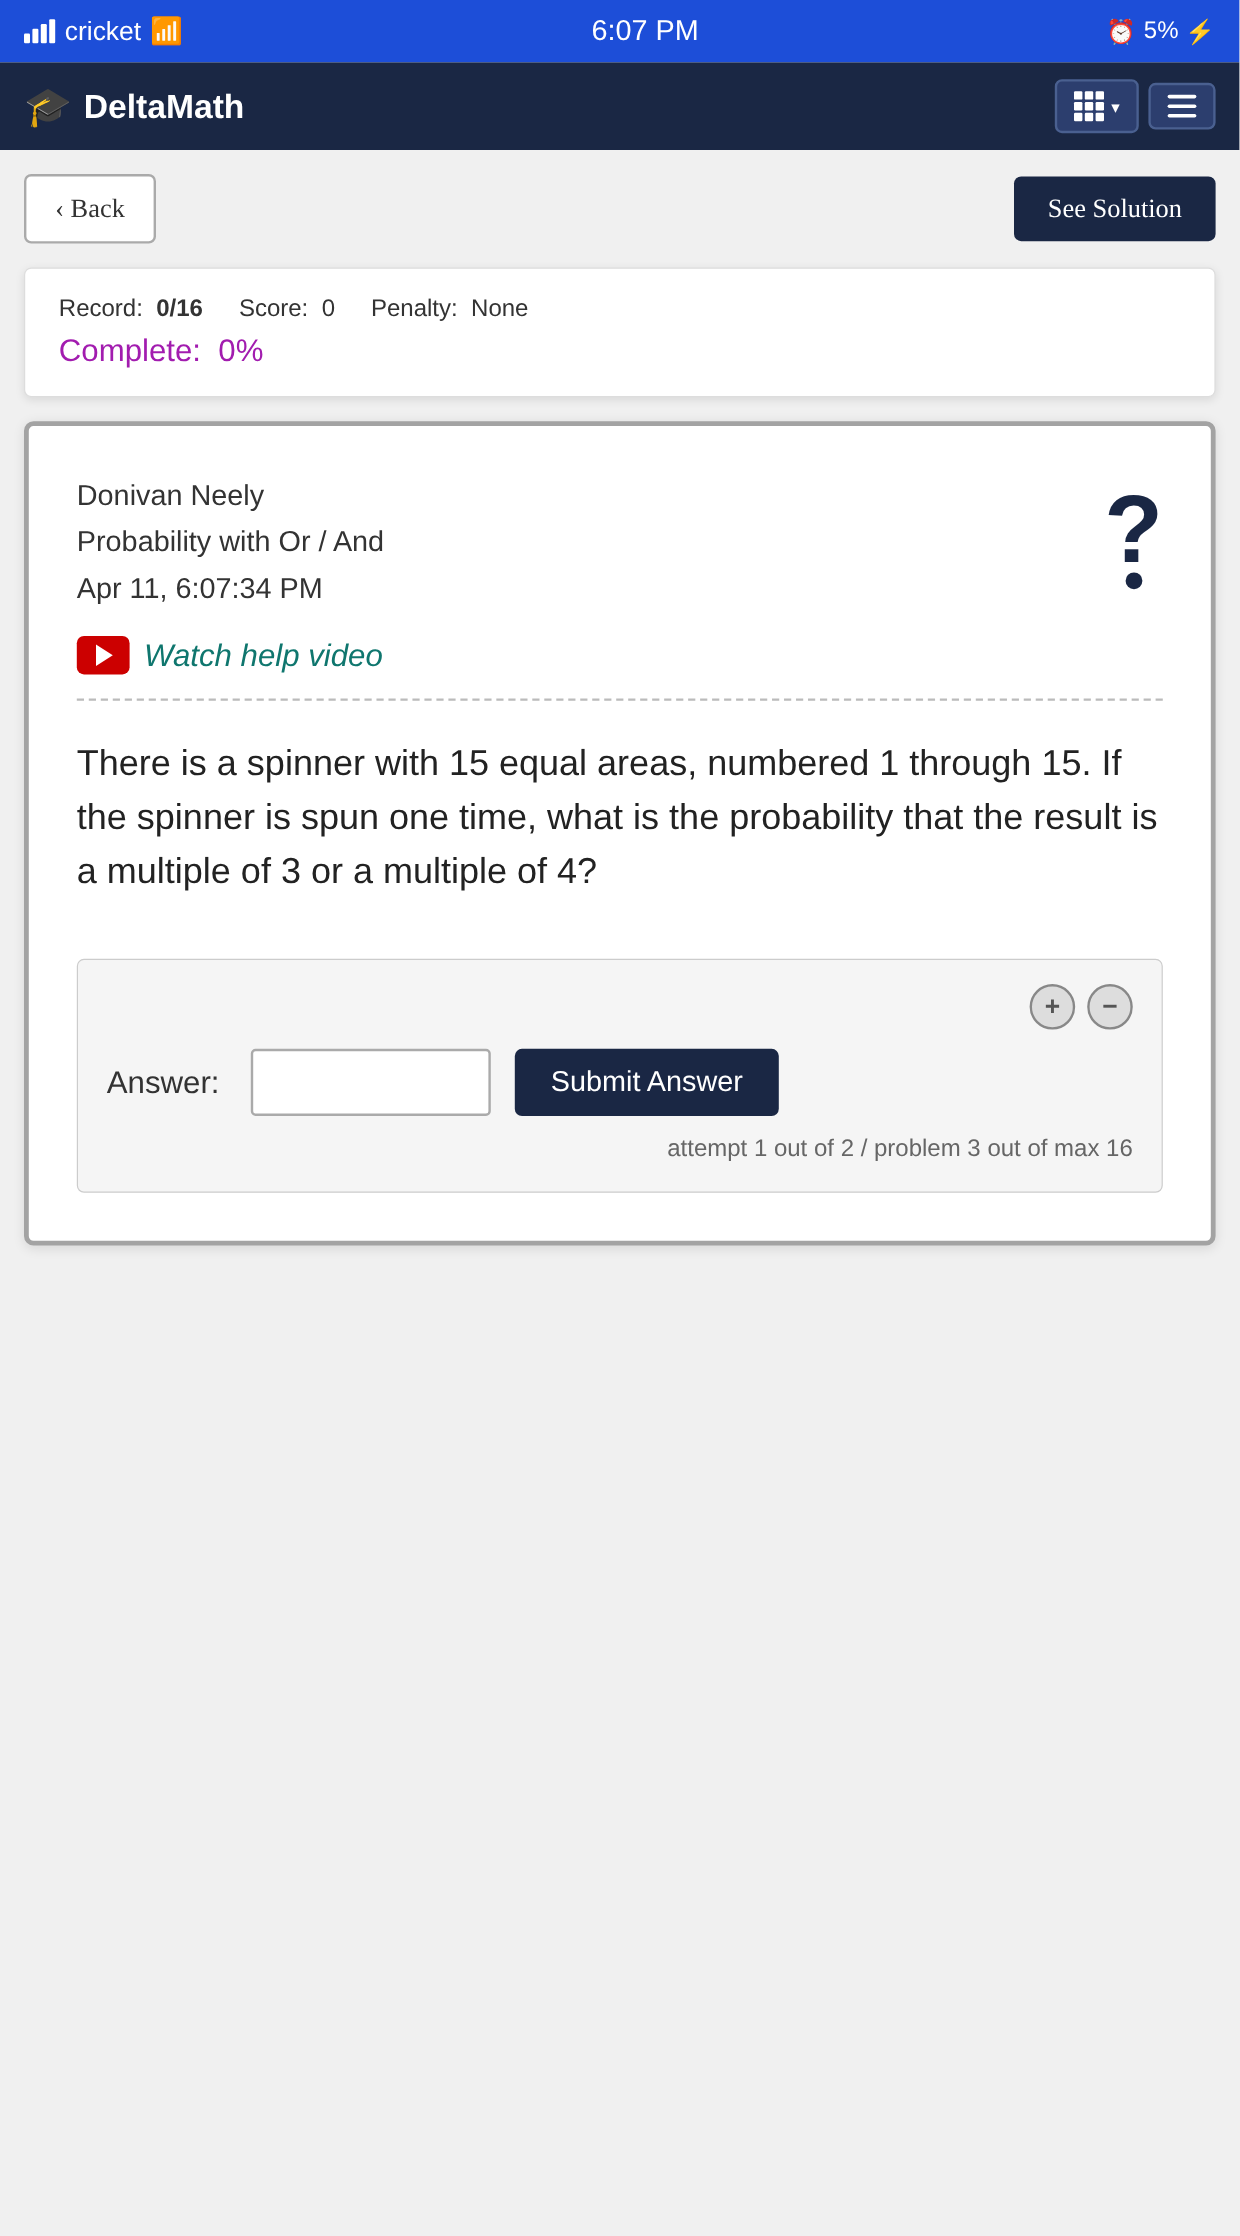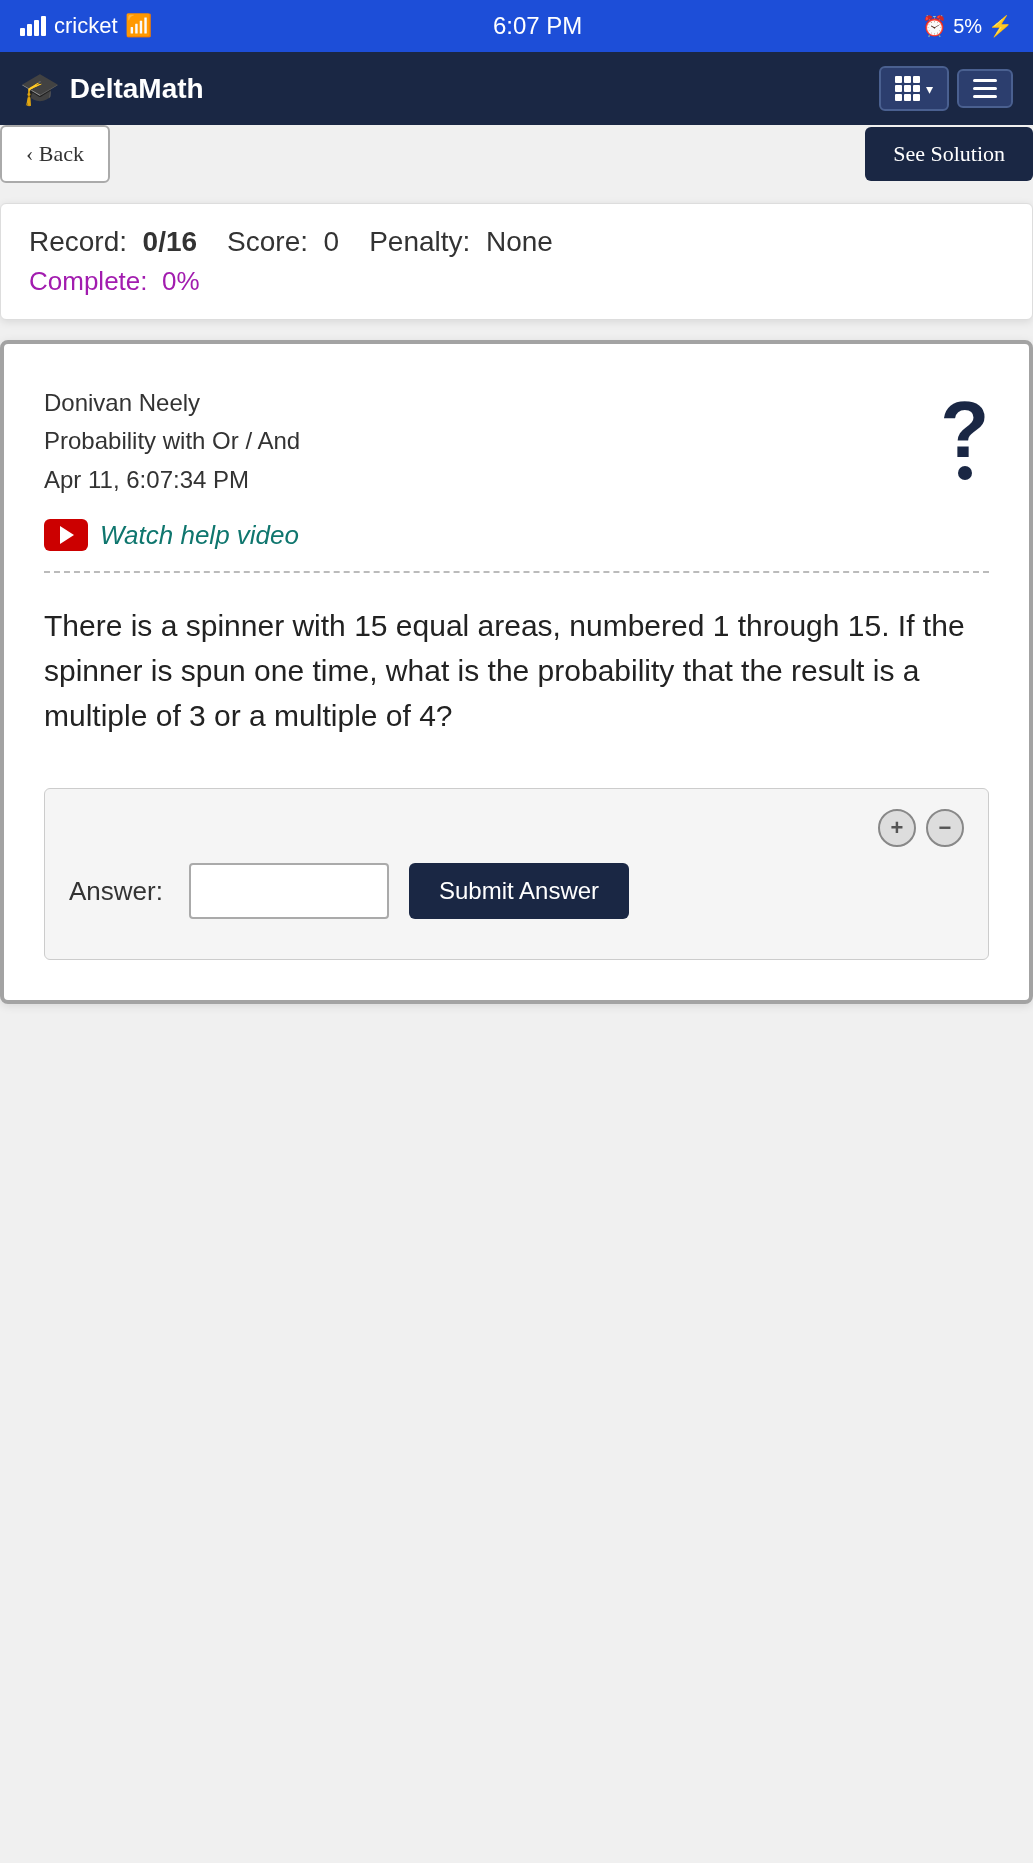--- a/index.html
+++ b/index.html
@@ -133,6 +133,7 @@
     
     .main {
       background: #f0f0f0;
+      padding: 20px;
     }
 
     

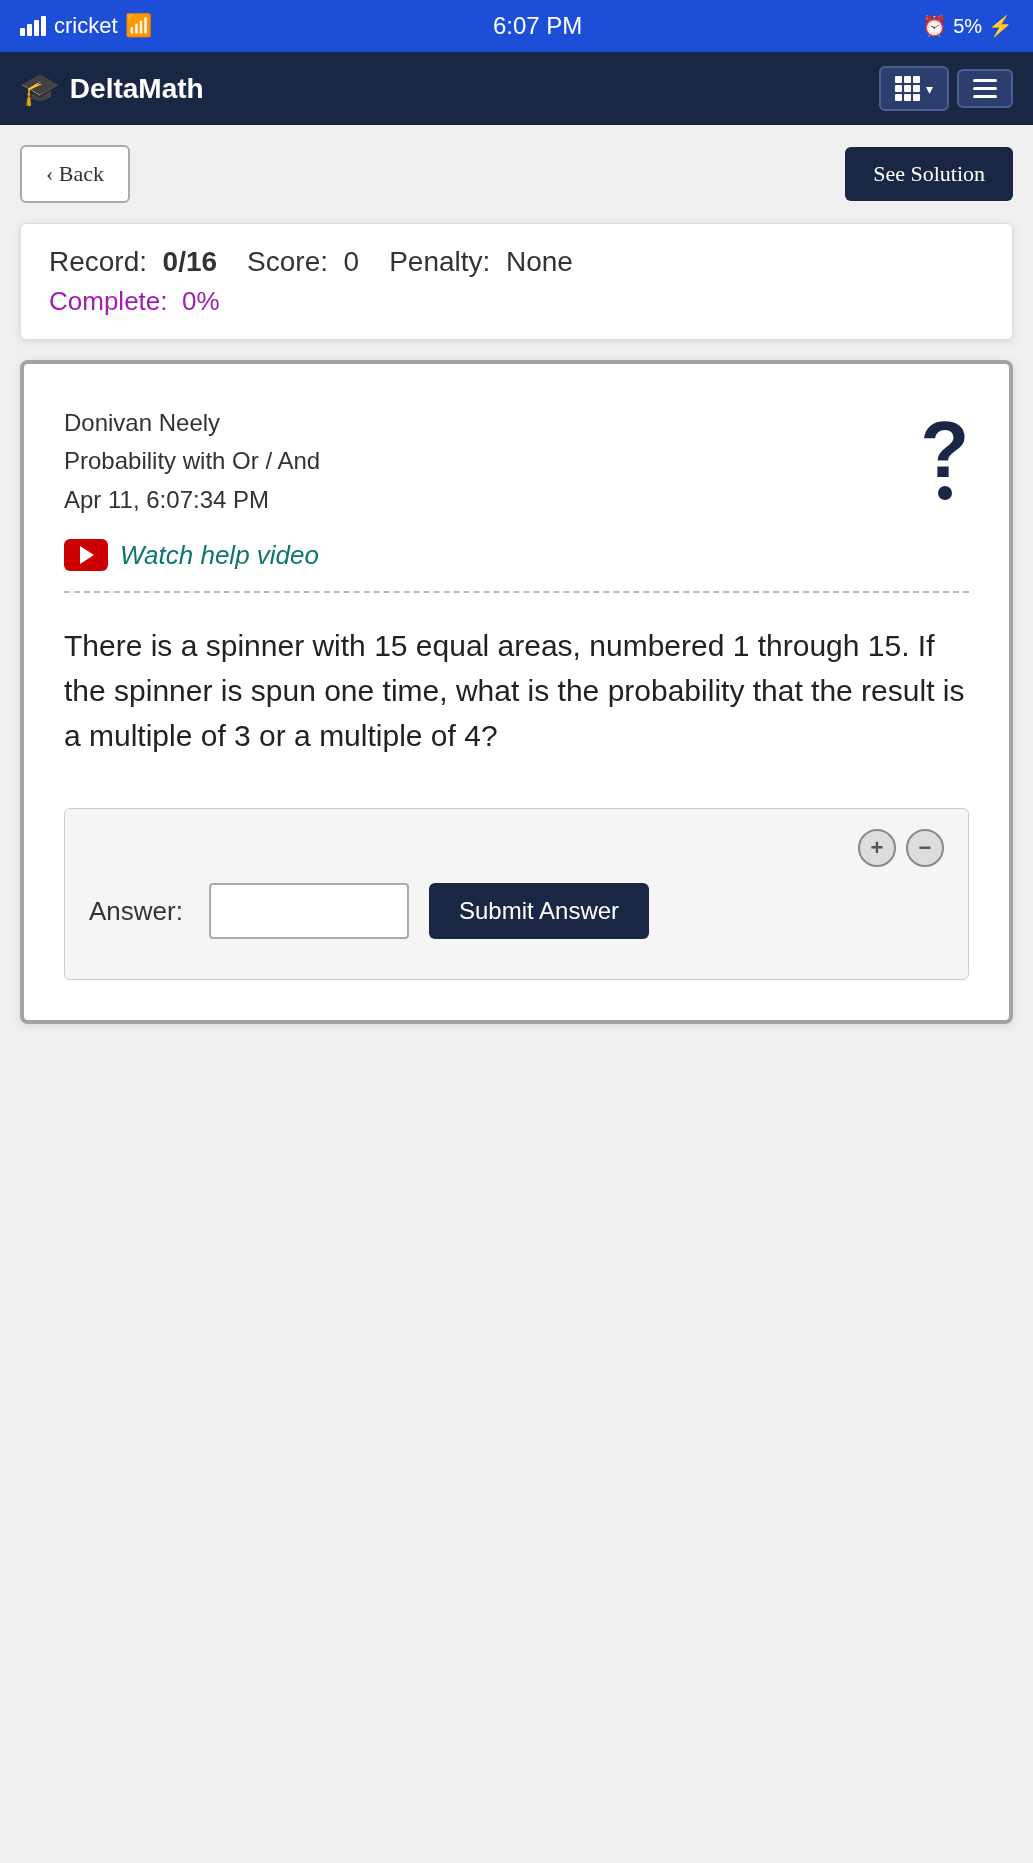--- a/index.html
+++ b/index.html
@@ -193,7 +193,7 @@
     .record-line {
       display: flex;
       gap: 30px;
-      font-size: 28px;
+      font-size: 20px;
       font-family: Arial, sans-serif;
       color: #333;
       margin-bottom: 8px;

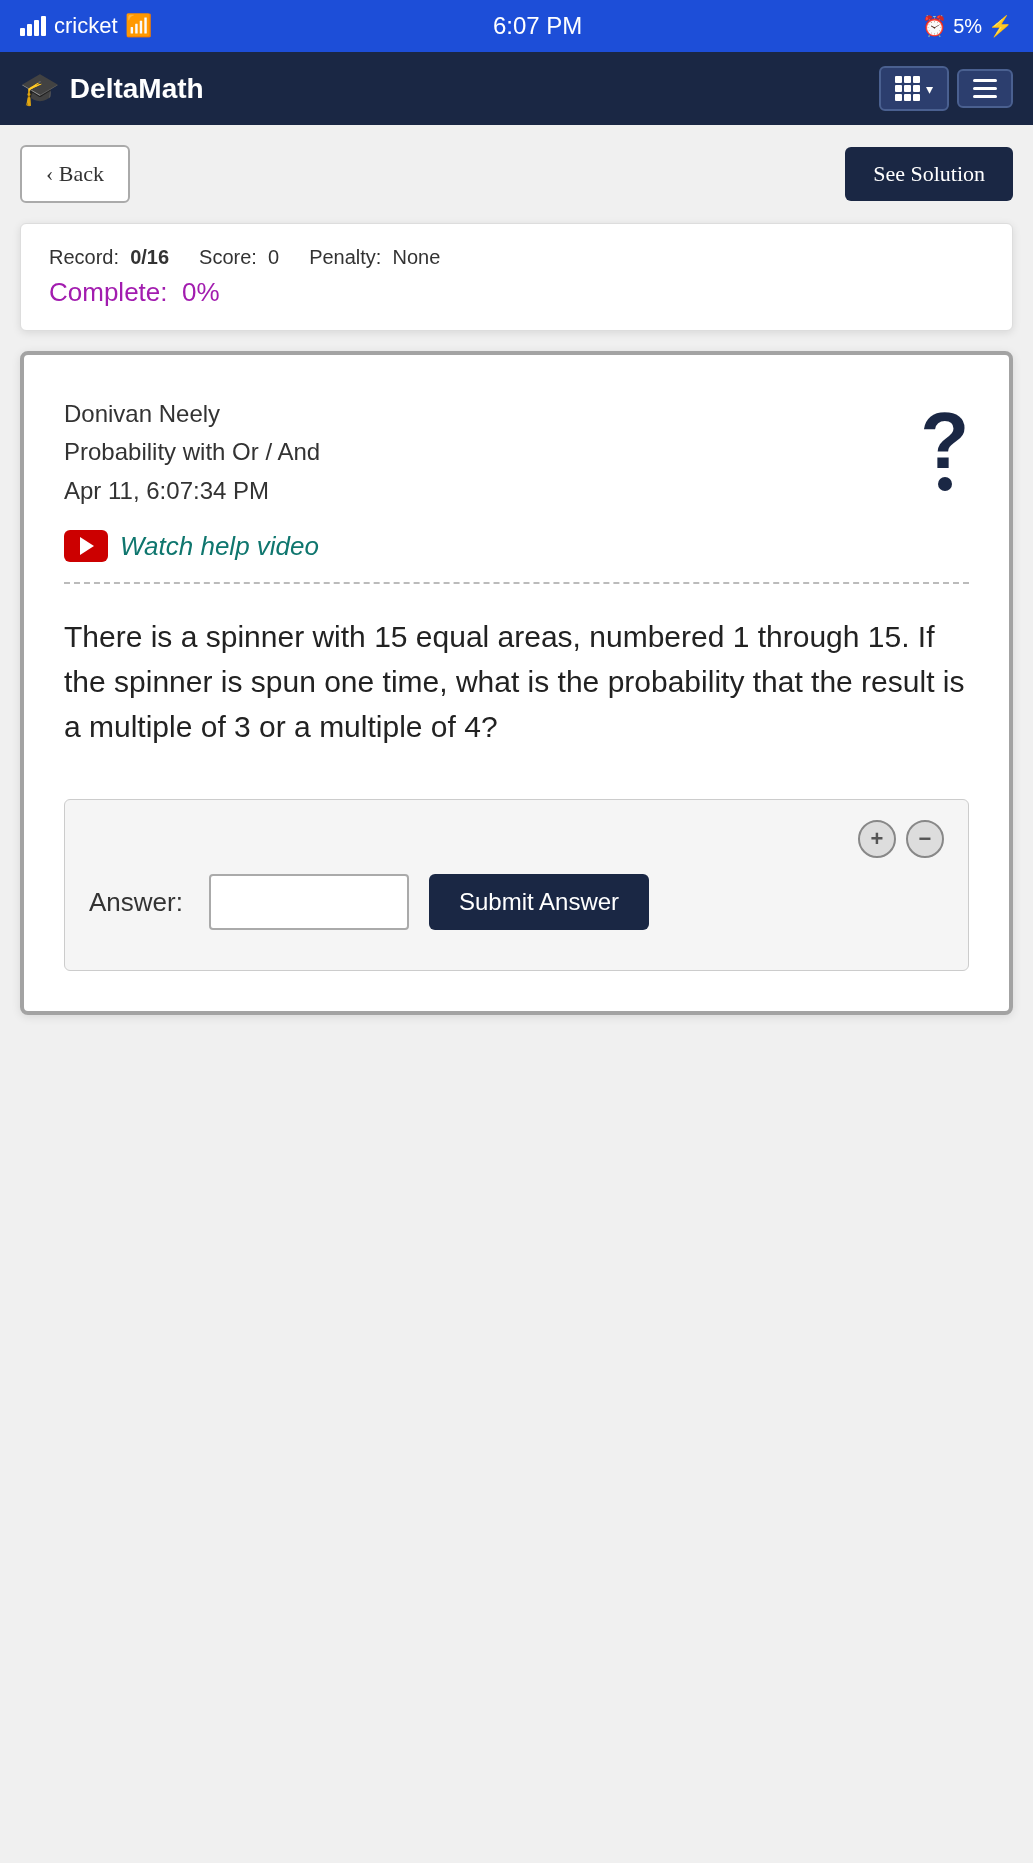--- a/index.html
+++ b/index.html
@@ -475,6 +475,7 @@
         <input type="text" class="answer-input" value="" style="">
         <button class="submit-btn">Submit Answer</button>
       </div>
+      <div class="attempt-text">attempt 1 out of 2 / problem 3 out of max 16</div>
     </div>
 
   </div>

